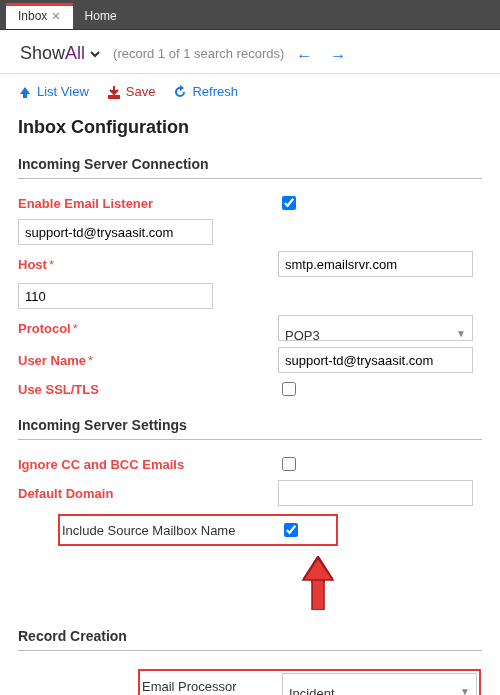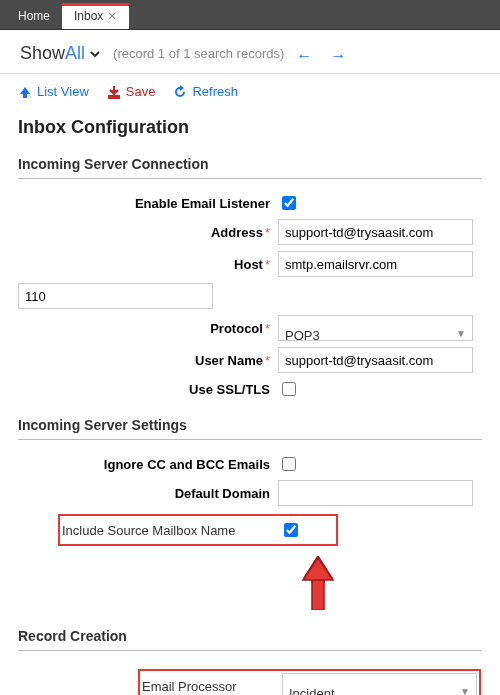--- a/index.html
+++ b/index.html
@@ -129,12 +129,12 @@
 <body>
 
 <div class="tabbar">
-  <div class="tab">
-    <span>Home</span>
-  </div>
   <div class="tab active">
     <span>Inbox</span>
     <span class="close">✕</span>
+  </div>
+  <div class="tab">
+    <span>Home</span>
   </div>
 </div>
 

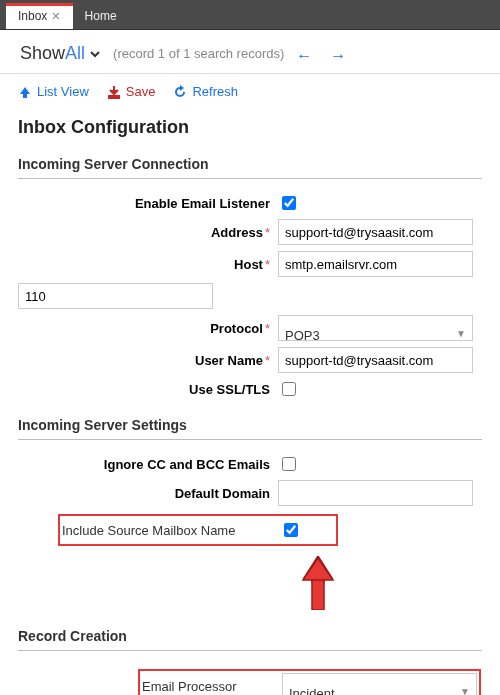--- a/index.html
+++ b/index.html
@@ -43,7 +43,7 @@
     min-height: 44px;
   }
   .show-label { font-size: 18px; color: #333; }
-  .all-drop { font-size: 18px; color: #3b82f6; cursor: pointer; display:flex; align-items:center; gap:4px; }
+  .all-drop { font-size: 18px; color: #701a75; cursor: pointer; display:flex; align-items:center; gap:4px; }
   .record-count { color: #888; font-size: 13px; margin-left: 12px; }
   .nav-arrows { margin-left: 12px; display:flex; gap:18px; }
   .nav-arrows span { color: #1a73e8; font-size: 16px; cursor: pointer; font-weight:bold; }

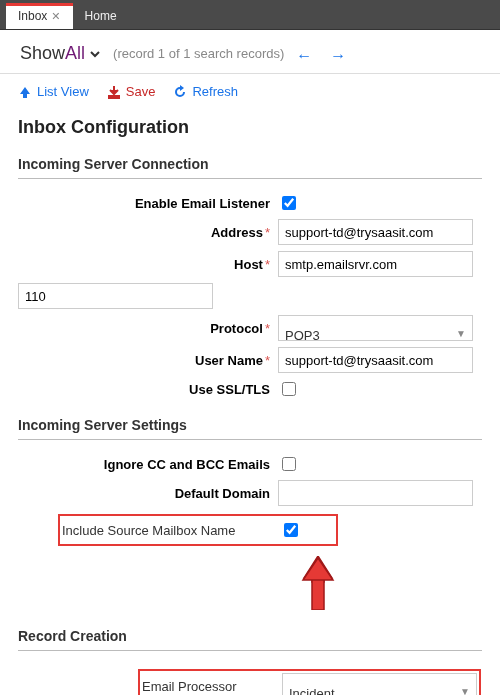--- a/index.html
+++ b/index.html
@@ -74,10 +74,10 @@
   }
   .form-row label.fld {
     flex: 0 0 260px;
-    text-align: right;
+    text-align: left;
     padding-right: 8px;
     font-weight: bold;
-    color: #000000;
+    color: #ef4444;
     font-size: 13px;
   }
   .req::after { content:"*"; color:#d9534f; margin-left:2px; font-weight:normal;}

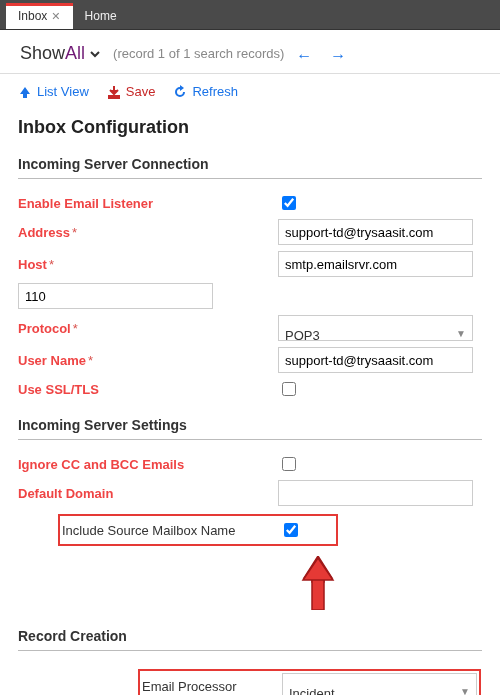--- a/index.html
+++ b/index.html
@@ -185,7 +185,6 @@
   </div>
 
   <div class="form-row">
-    <label class="fld req">Address</label>
     <div class="ctrl"><input type="text" value="support-td@trysaasit.com" style=""></div>
   </div>
 

